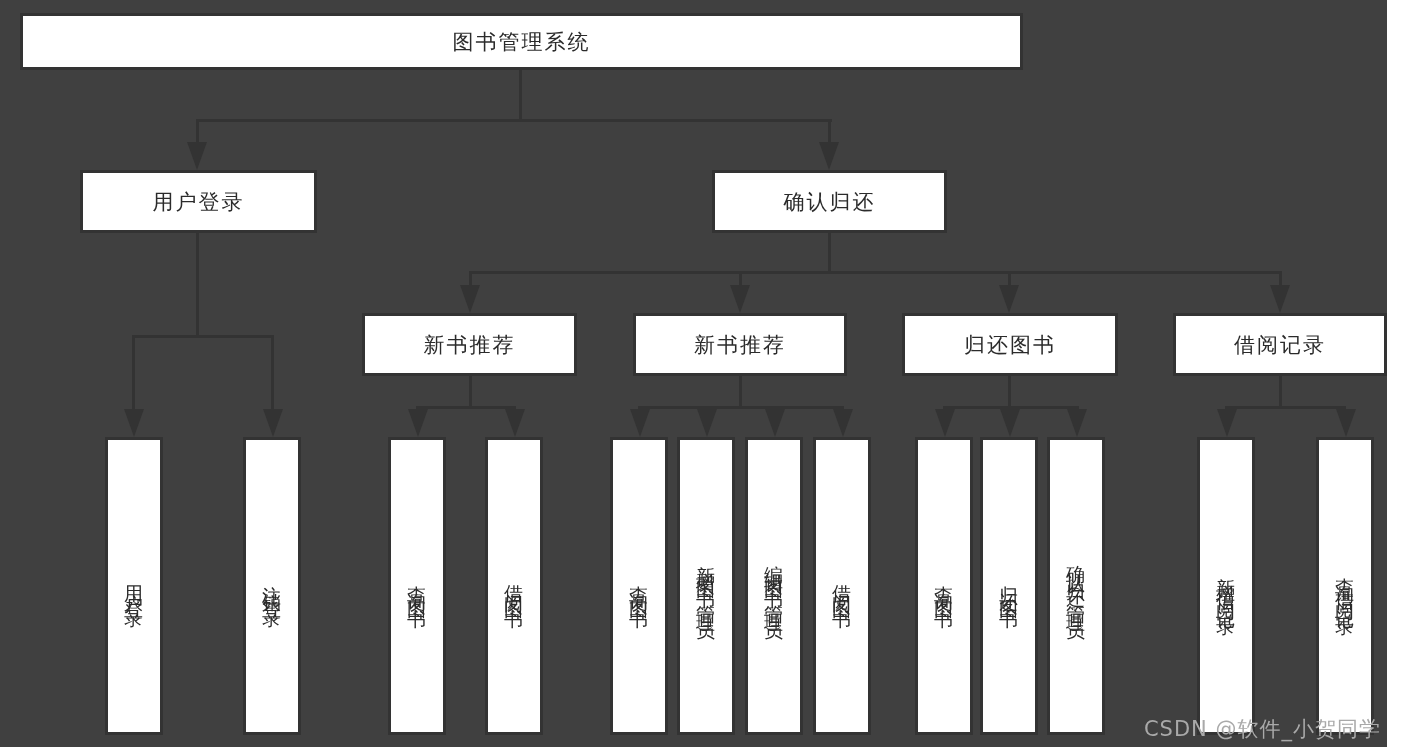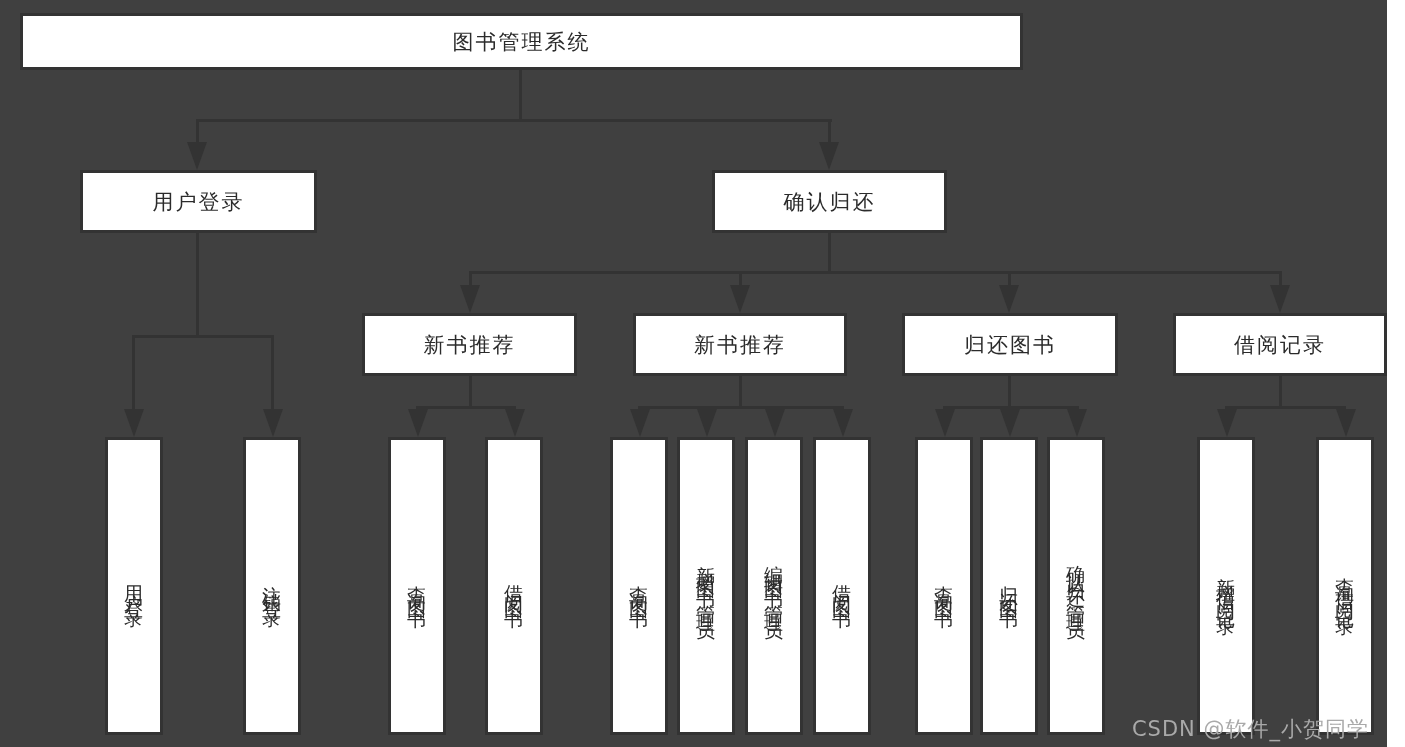--- a/index.html
+++ b/index.html
@@ -66,7 +66,7 @@
   
   .watermark {
     position: absolute;
-    right: 18px;
+    right: 6px;
     bottom: 4px;
     color: #a9a9a9;
     font-size: 21px;

